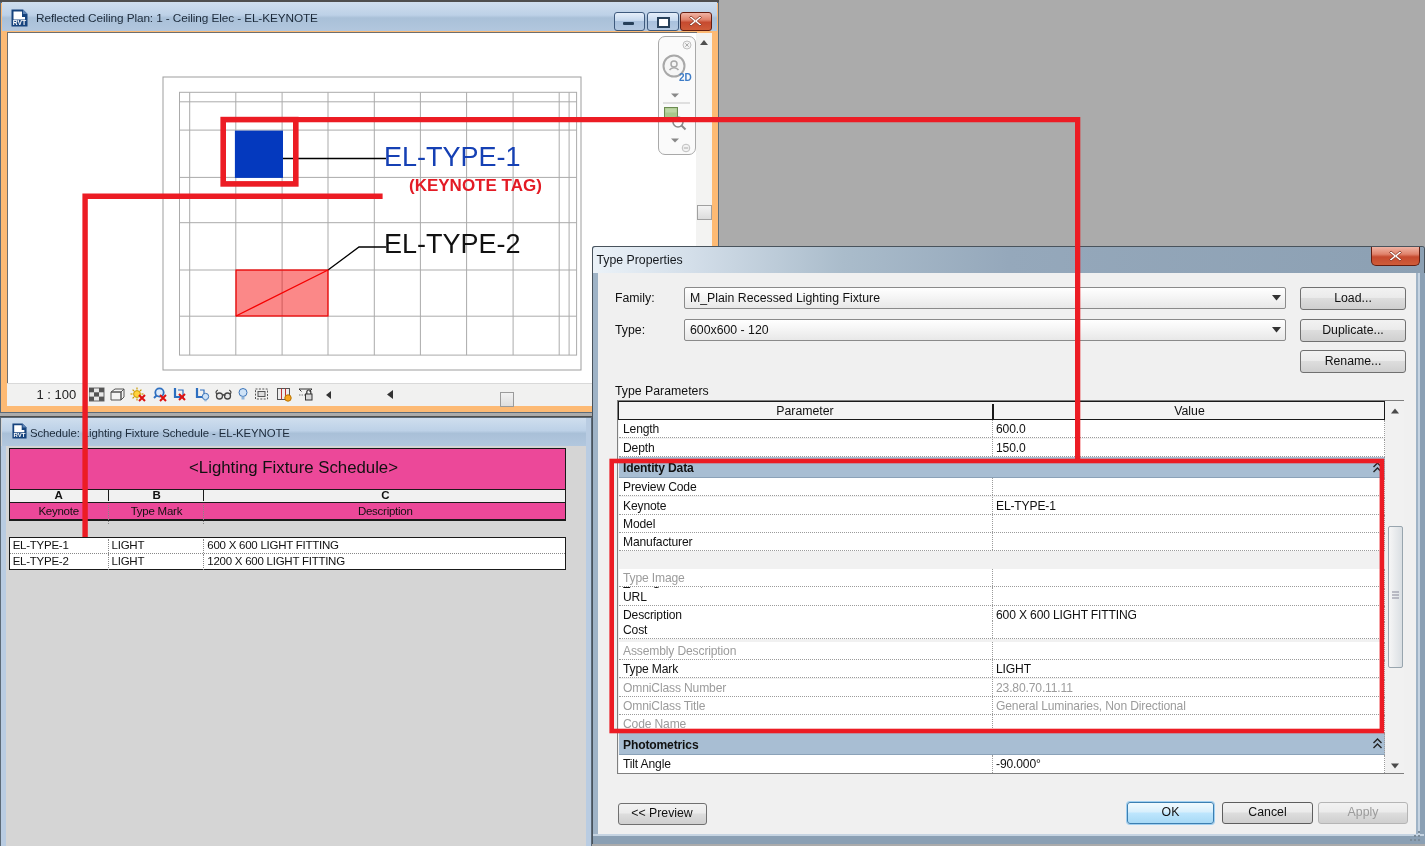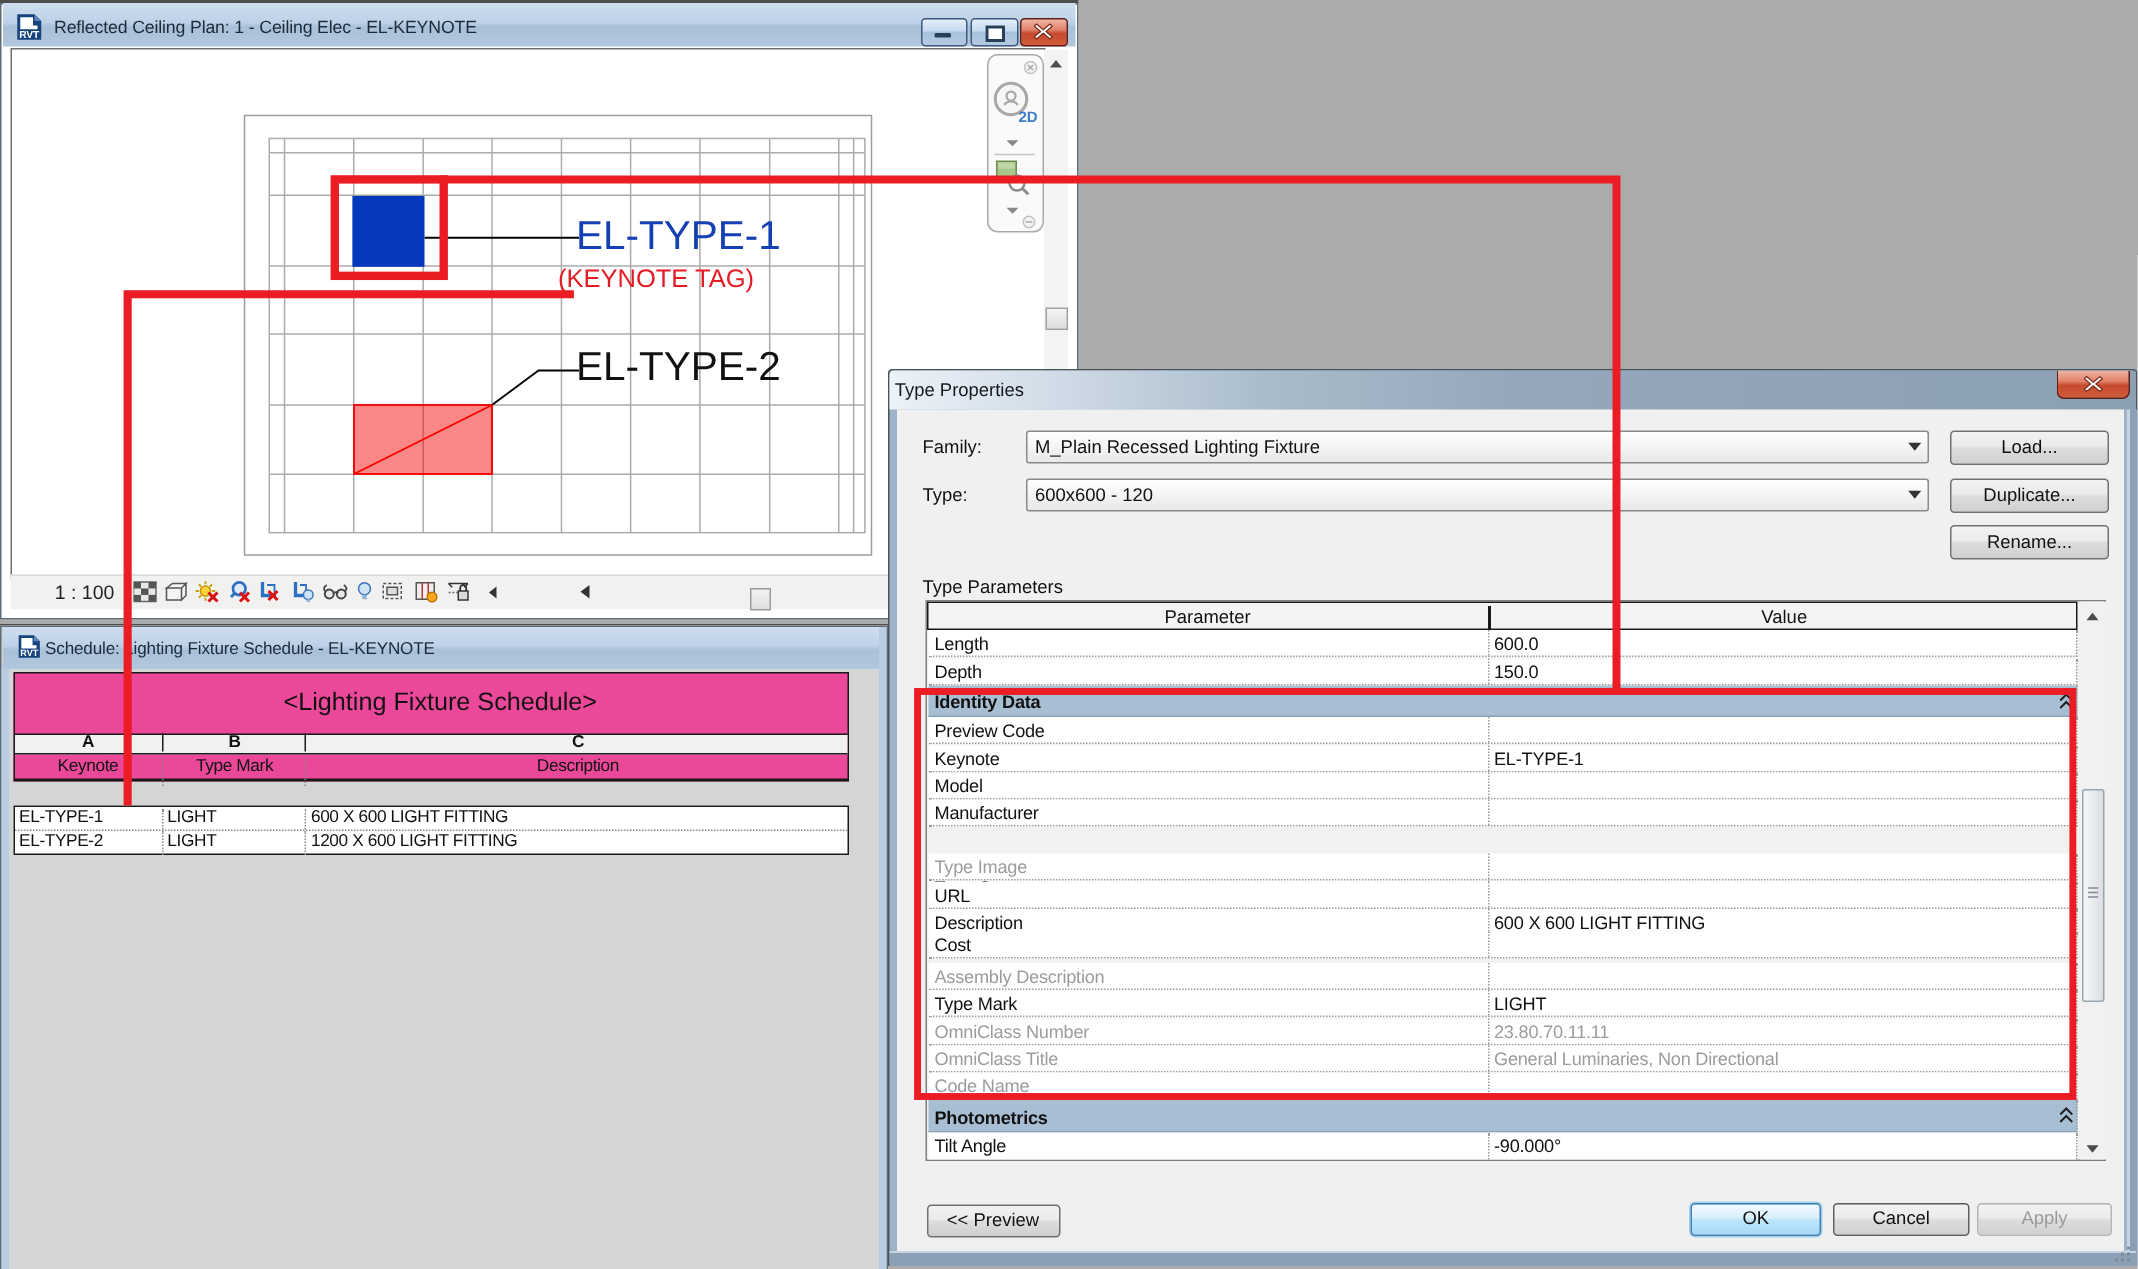--- a/index.html
+++ b/index.html
@@ -26,7 +26,7 @@
 <body>
 <div id="desk">
 
-  <div class="abs" style="left:0;top:0;width:719px;height:411px;background:#ffffff;
+  <div class="abs" style="left:0;top:0;width:719px;height:411px;background:#fdba74;
        box-shadow:inset 0 0 0 1px #5d6b78;border-top:2px solid #4e4e4e;">
 
     <div class="abs tbar-grad" style="left:2px;top:0px;width:715px;height:29px;"></div>

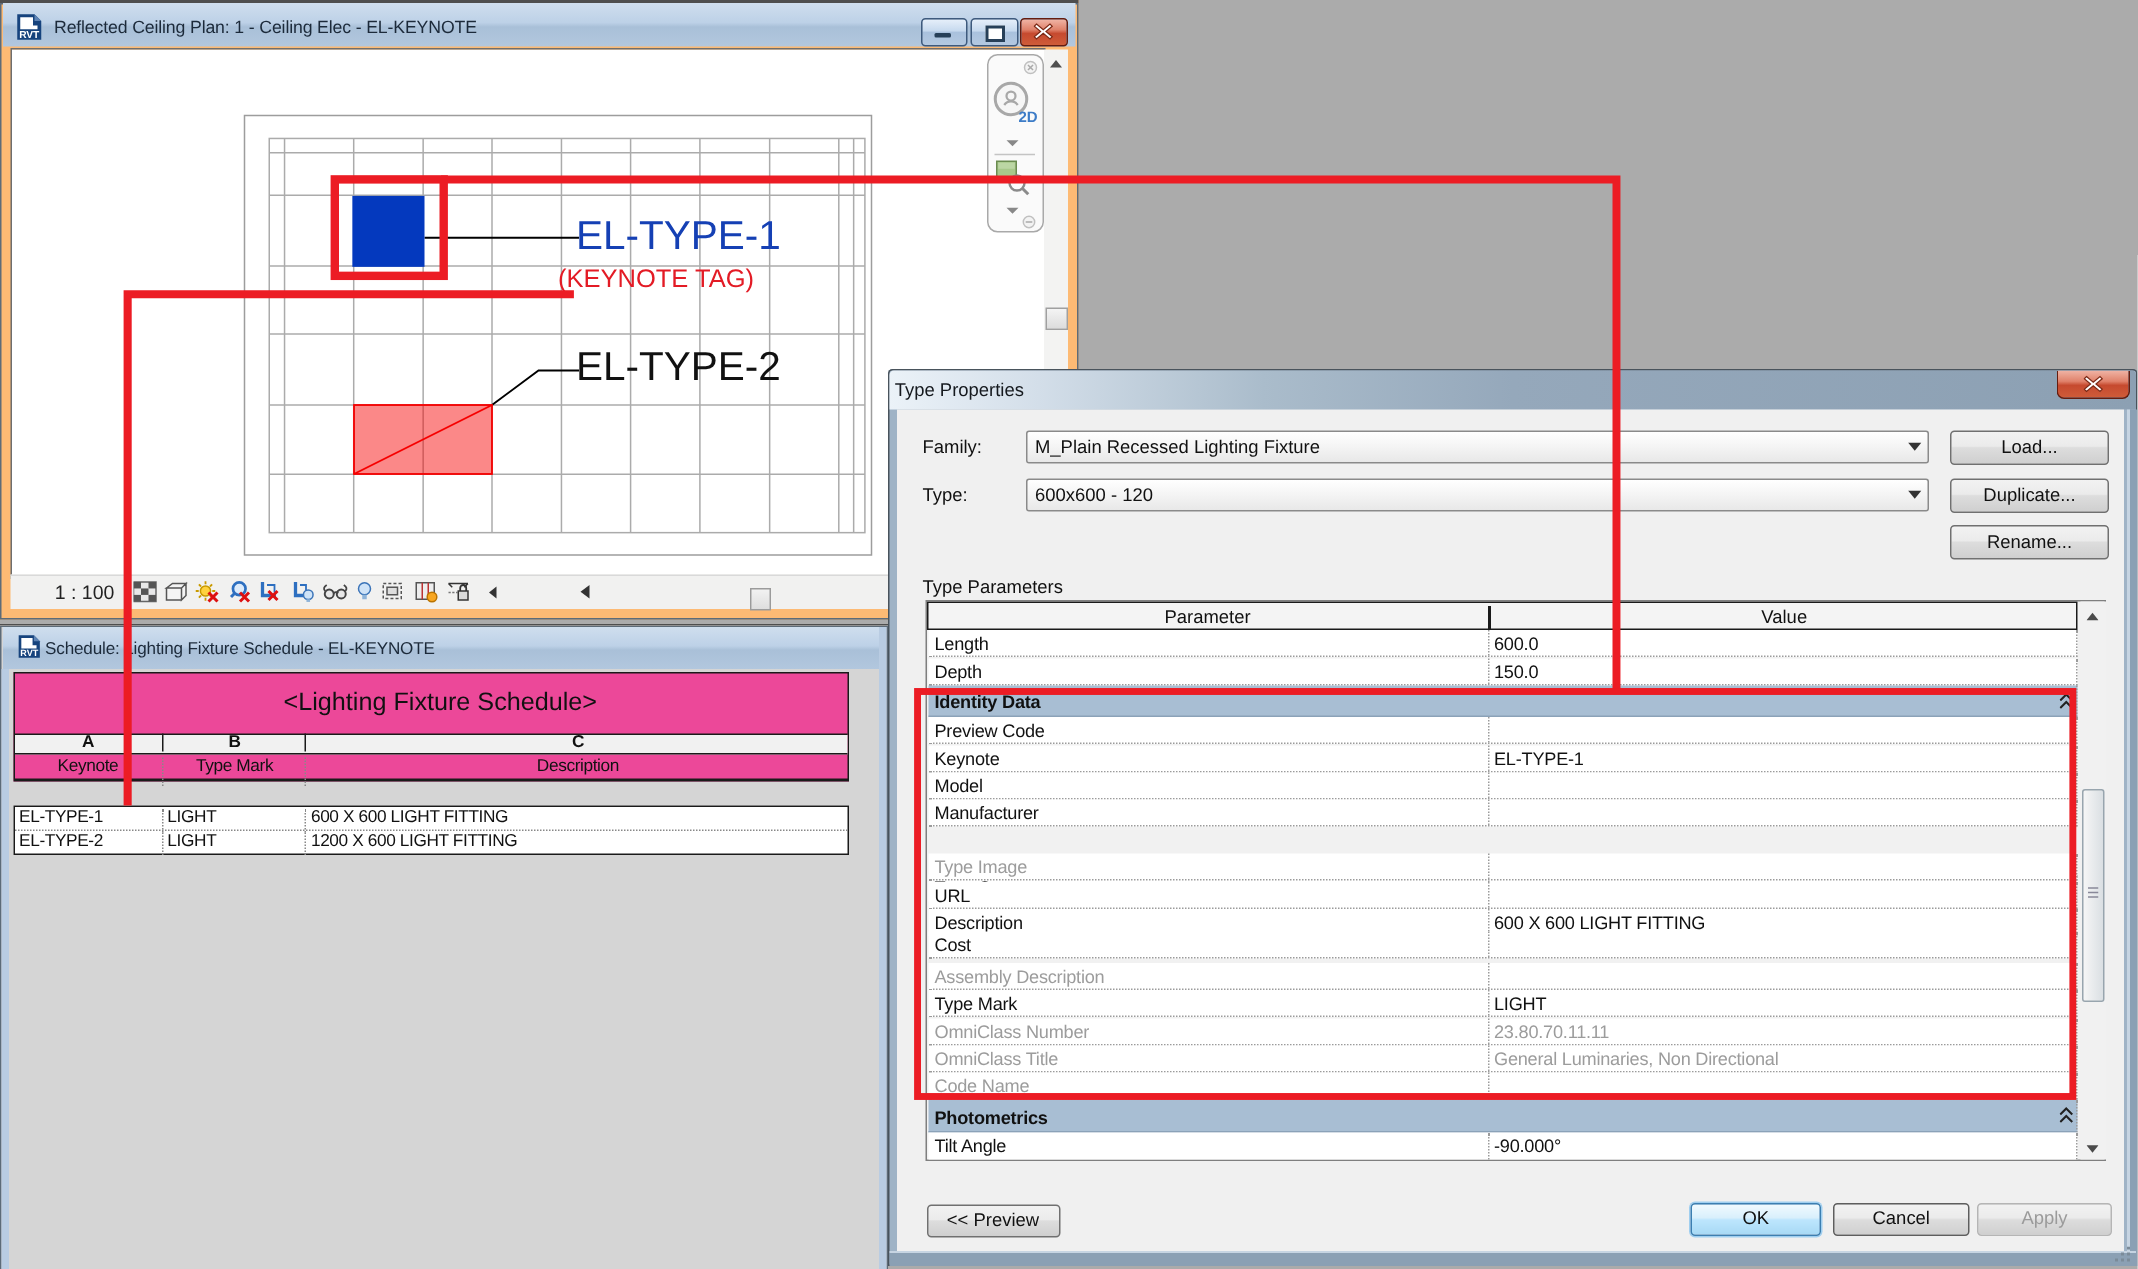--- a/index.html
+++ b/index.html
@@ -85,7 +85,7 @@
       </svg>
       
       <div class="abs" style="left:376px;top:108.5px;font-size:27px;color:#1540b4;">EL-TYPE-1</div>
-      <div class="abs" style="left:364px;top:143px;font-size:17px;font-weight:normal;color:#e31b25;">(KEYNOTE TAG)</div>
+      <div class="abs" style="left:401px;top:143px;font-size:17px;font-weight:bold;color:#e31b25;">(KEYNOTE TAG)</div>
       <div class="abs" style="left:376px;top:196px;font-size:27px;color:#111;">EL-TYPE-2</div>
       
       <div class="abs" style="left:650px;top:3px;width:36px;height:117px;border:1.5px solid #a9a9a9;border-radius:7px;background:rgba(250,250,250,0.92);">

